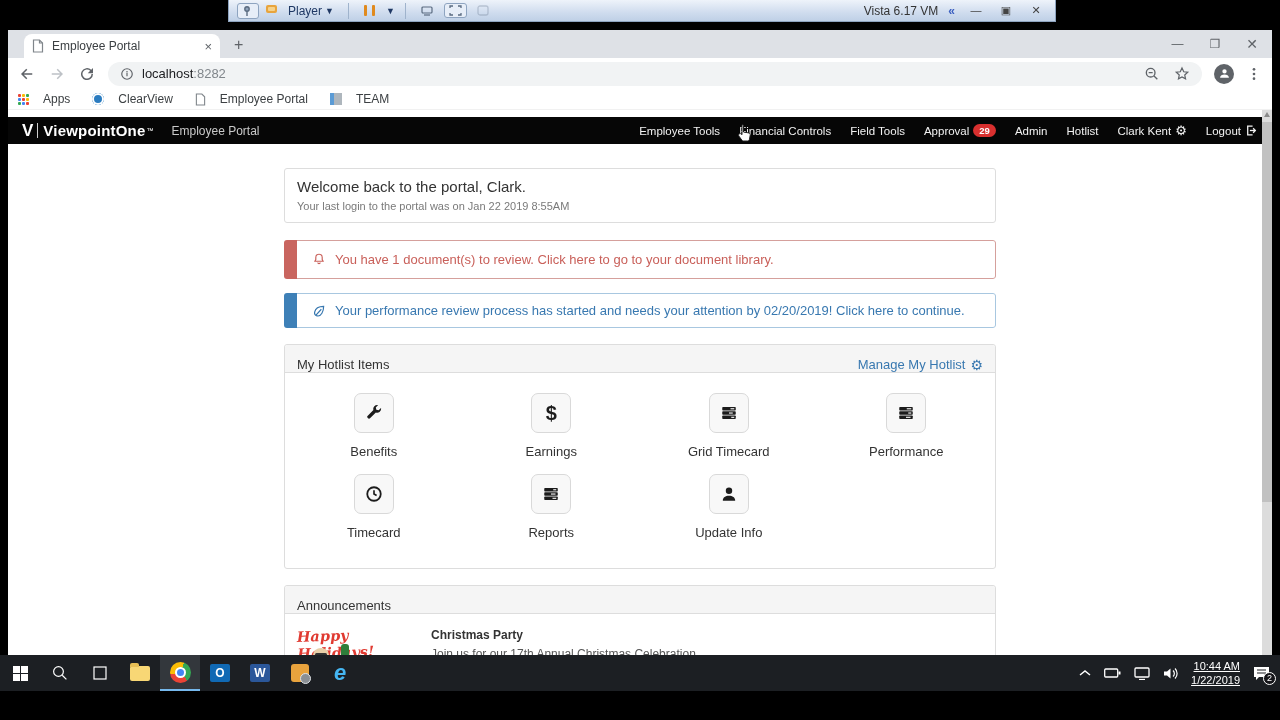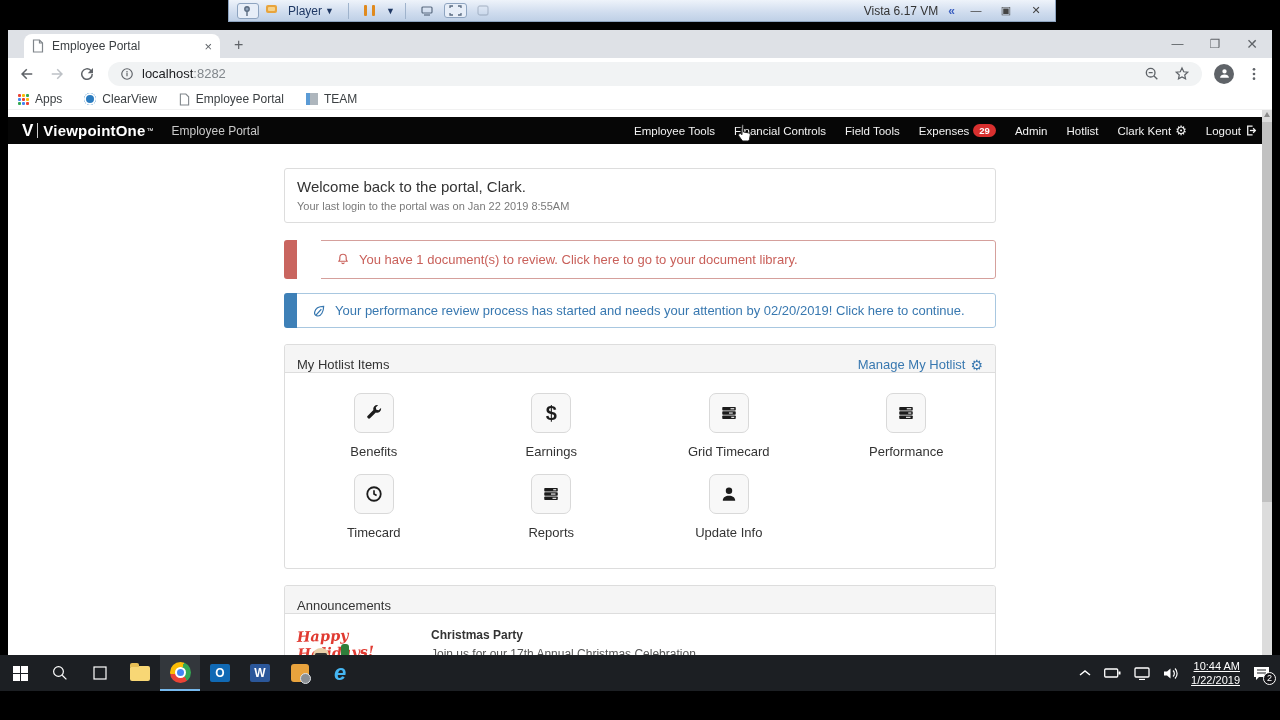--- a/index.html
+++ b/index.html
@@ -38,7 +38,7 @@
   .omni-right { display:flex; align-items:center; gap:14px; }
   #avatar-icon { width:20px; height:20px; border-radius:50%; background:#5f6368; display:flex; align-items:center; justify-content:center; }
   #bookmarks-bar { height:21px; background:#fff; display:flex; align-items:center; padding:0 10px; gap:22px; font-size:12px; color:#3c4043; border-bottom:1px solid #f1f1f1; }
-  .bm { display:flex; align-items:center; gap:6px; }
+  .bm { display:flex; align-items:center; gap:14px; }
   .apps-grid { display:grid; grid-template-columns:repeat(3,3px); grid-gap:1px; }
   .apps-grid i { width:3px; height:3px; border-radius:1px; }
   .cv-icon { width:12px; height:12px; border-radius:50%; background:#2b7cc0; box-shadow:inset 0 0 0 2px #fff, inset 0 0 0 4px #2b7cc0; }

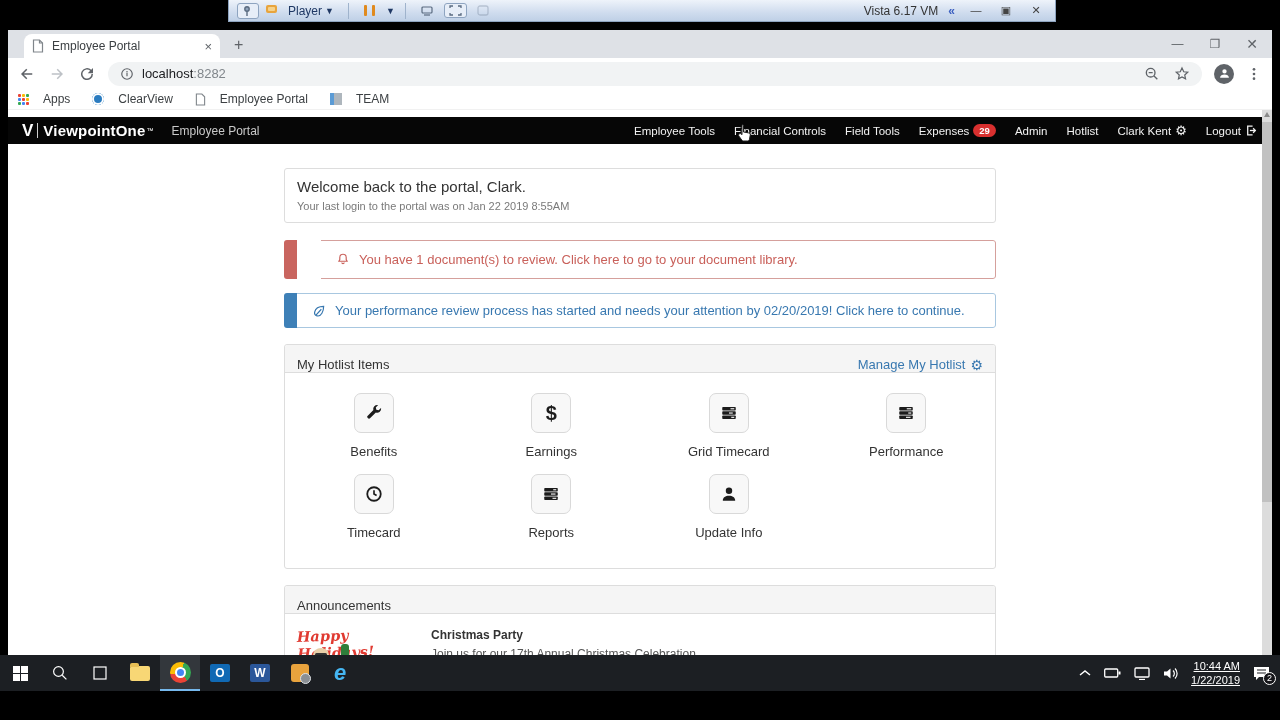--- a/index.html
+++ b/index.html
@@ -294,7 +294,7 @@
             <span>Field Tools</span>
           </a>
         <a>
-            <span>Expenses</span>
+            <span>Approval</span>
             <span class="badge-red">29</span>
           </a>
         <a>

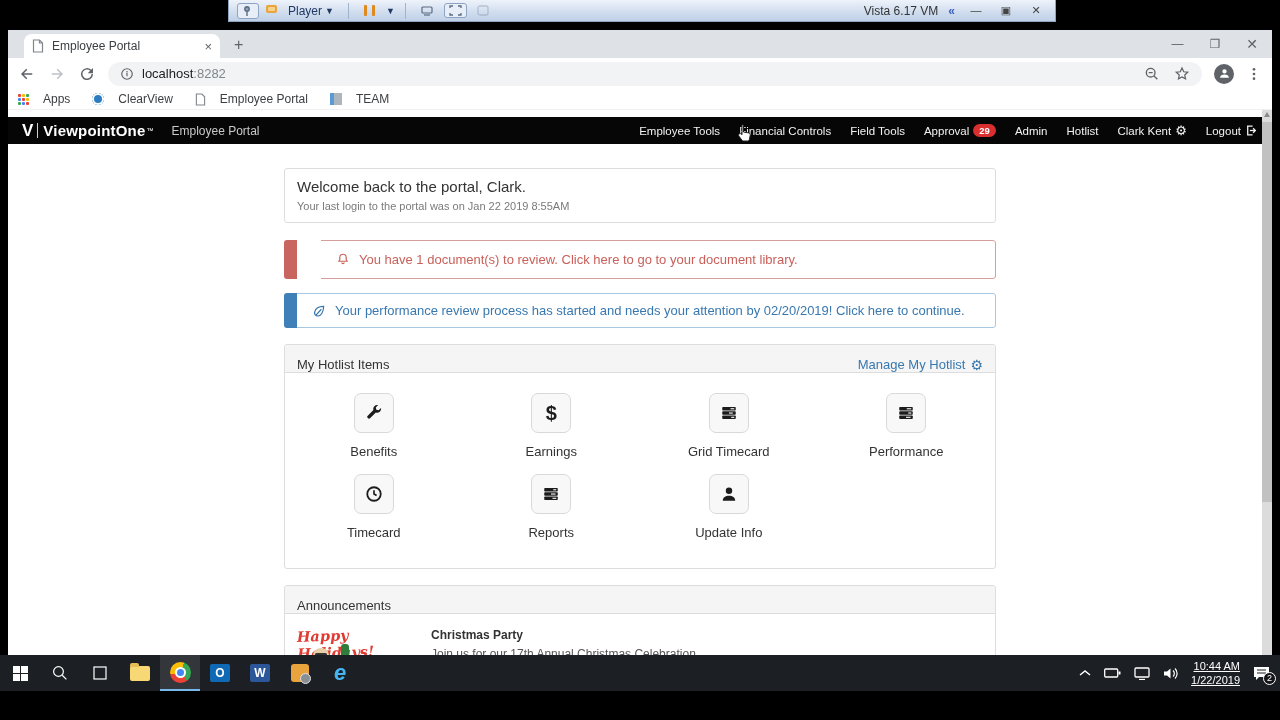--- a/index.html
+++ b/index.html
@@ -68,7 +68,7 @@
   .alert .side { width:13px; flex:none; }
   .alert .body { flex:1; display:flex; align-items:center; gap:9px; padding:11px 15px; font-size:13px; border:1px solid; border-left:none; border-radius:0 3px 3px 0; background:#fff; }
   .alert-danger .side { background:#c9655f; }
-  .alert-danger .body { border-color:#d5a09c; color:#c9605a;margin-left:24px; }
+  .alert-danger .body { border-color:#d5a09c; color:#c9605a; }
   .alert-info { margin-top:14px; }
   .alert-info .side { background:#3e80b7; }
   .alert-info .body { border-color:#a8c7e0; color:#3878b0; padding:9px 15px; }

